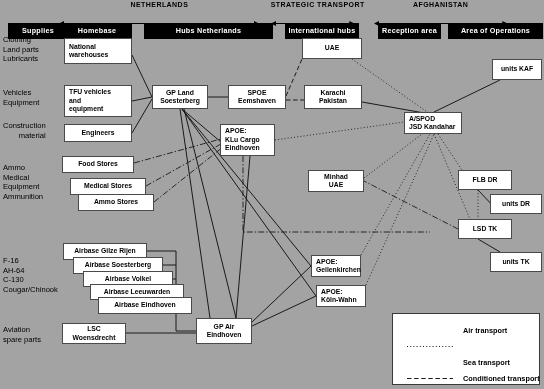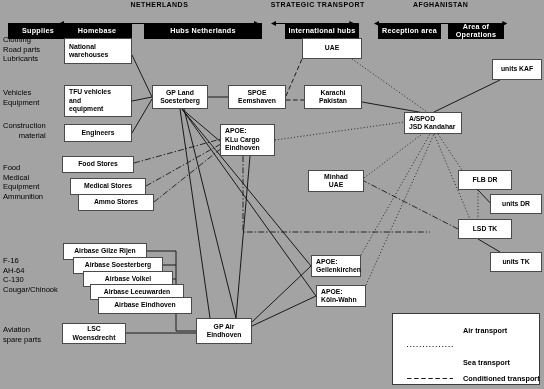--- a/index.html
+++ b/index.html
@@ -169,7 +169,7 @@
   <div id="bars">
       <div class="barlbl" style="left: 8px; top: 23px; width: 60px;">Supplies</div>
       <div class="barlbl" style="left: 62px; top: 23px; width: 70px;">Homebase</div>
-      <div class="barlbl" style="left: 144px; top: 23px; width: 118px;">Hubs Netherlands</div>
+      <div class="barlbl" style="left: 144px; top: 23px; width: 129px;">Hubs Netherlands</div>
       <div class="barlbl" style="left: 285px; top: 23px; width: 74px;">International hubs</div>
       <div class="barlbl" style="left: 378px; top: 23px; width: 63px;">Reception area</div>
       <div class="barlbl" style="left: 448px; top: 23px; width: 56px;">Area of Operations</div>

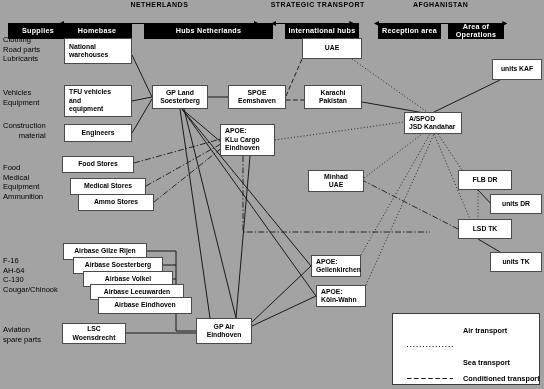--- a/index.html
+++ b/index.html
@@ -172,7 +172,7 @@
       <div class="barlbl" style="left: 144px; top: 23px; width: 129px;">Hubs Netherlands</div>
       <div class="barlbl" style="left: 285px; top: 23px; width: 74px;">International hubs</div>
       <div class="barlbl" style="left: 378px; top: 23px; width: 63px;">Reception area</div>
-      <div class="barlbl" style="left: 448px; top: 23px; width: 56px;">Area of Operations</div>
+      <div class="barlbl" style="left: 448px; top: 23px; width: 95px;">Area of Operations</div>
     </div>
 
   <div id="supplyclasses">

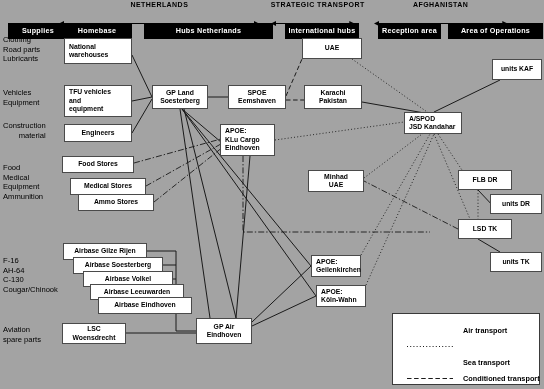--- a/index.html
+++ b/index.html
@@ -177,7 +177,7 @@
 
   <div id="supplyclasses">
       <div class="supcls" style="left: 3px; top: 35px;">Clothing
-Road parts
+Land parts
 Lubricants</div>
       <div class="supcls" style="left: 3px; top: 88px;">Vehicles
 Equipment</div>

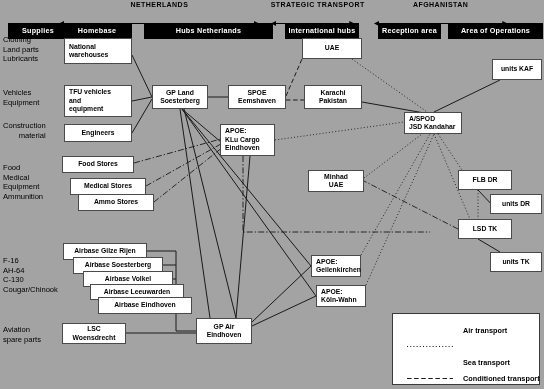--- a/index.html
+++ b/index.html
@@ -183,7 +183,7 @@
 Equipment</div>
       <div class="supcls" style="left: 3px; top: 121px; text-align: right;">Construction
 material</div>
-      <div class="supcls" style="left: 3px; top: 163px;">Food
+      <div class="supcls" style="left: 3px; top: 163px;">Ammo
 Medical
 Equipment
 Ammunition</div>

